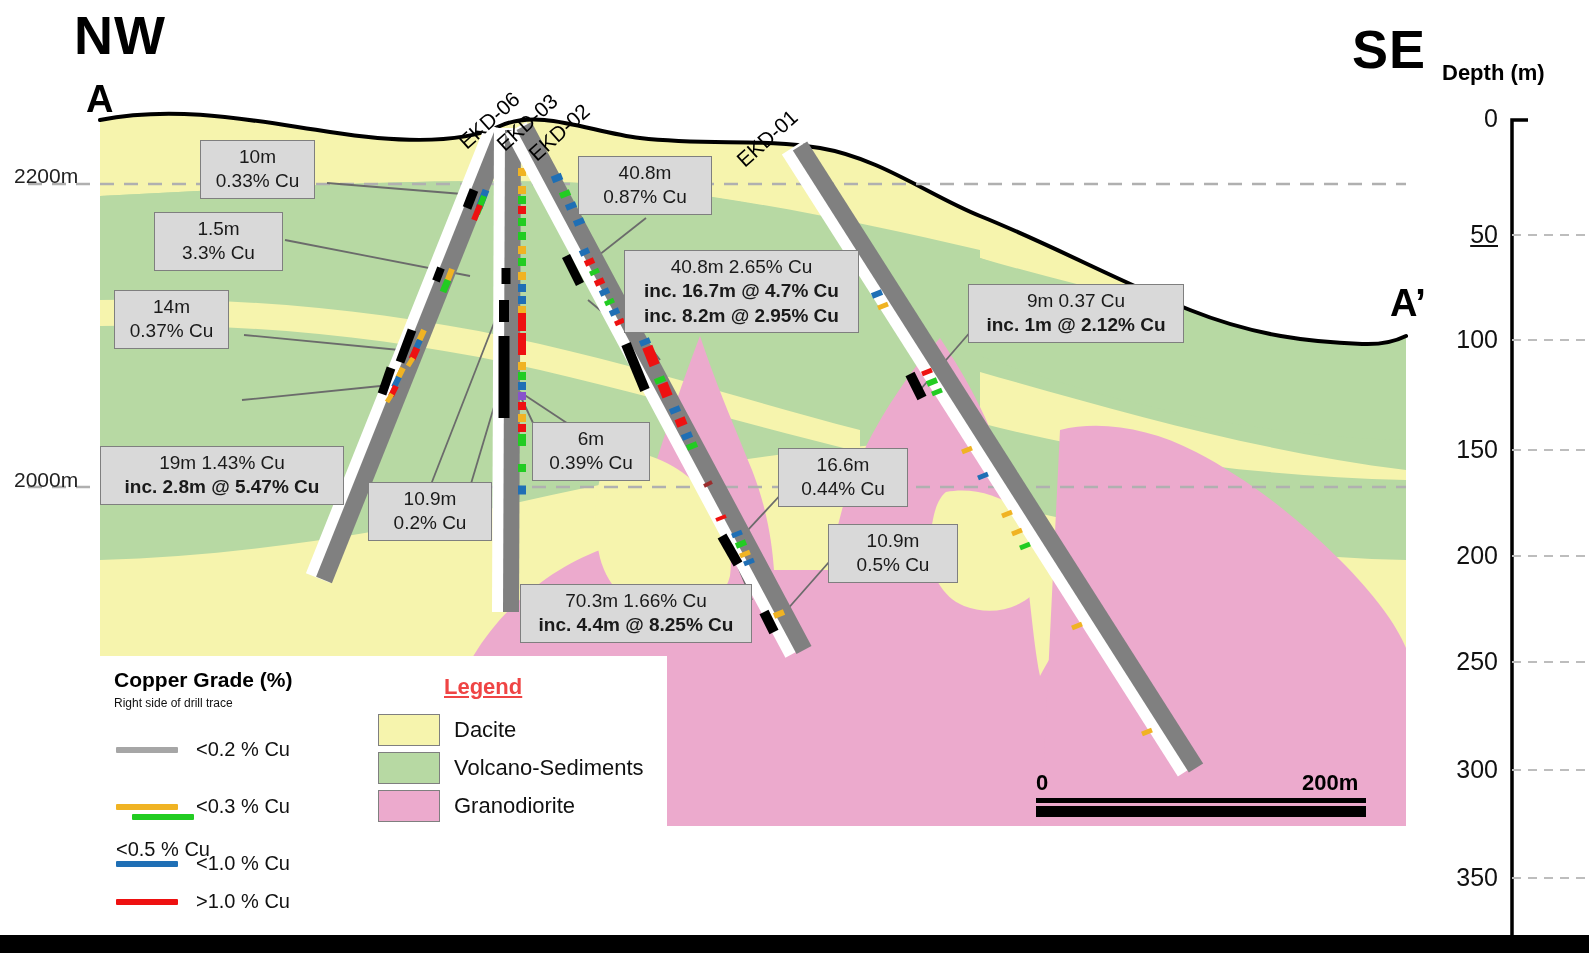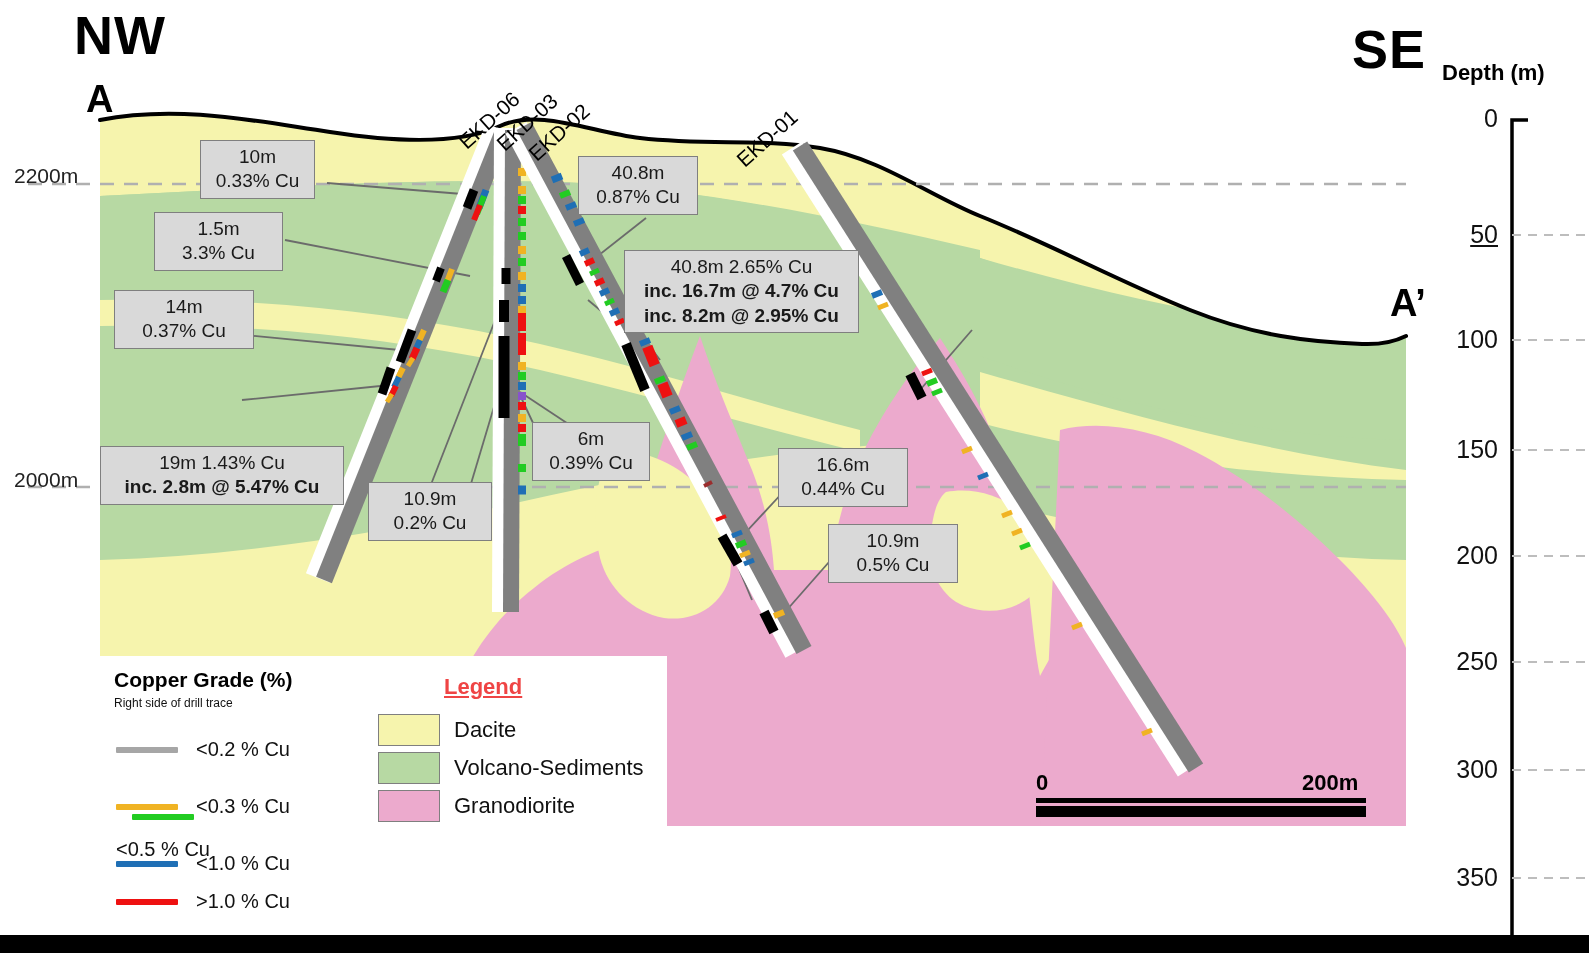--- a/index.html
+++ b/index.html
@@ -369,7 +369,7 @@
     <span class="l1">0.2% Cu</span>
   </div>
 
-  <div class="callout" style="left:578px;top:156px;width:120px;">
+  <div class="callout" style="left:578px;top:156px;width:134px;">
     <span class="l1">40.8m</span>
     <span class="l1">0.87% Cu</span>
   </div>

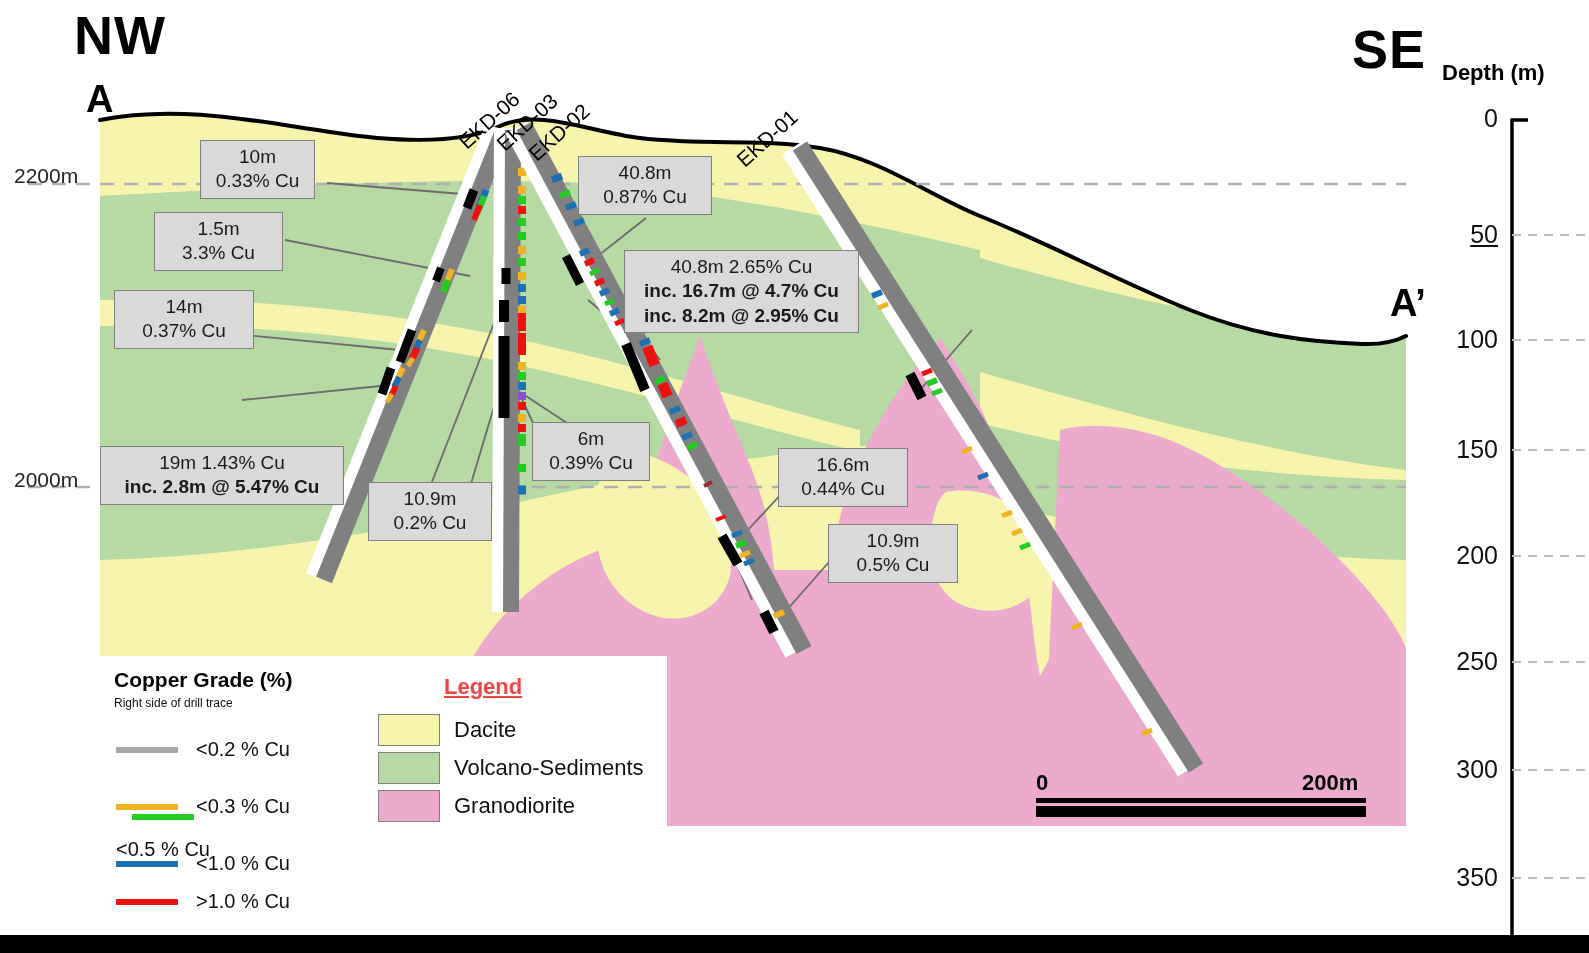--- a/index.html
+++ b/index.html
@@ -353,7 +353,7 @@
     <span class="l1">3.3% Cu</span>
   </div>
 
-  <div class="callout" style="left:114px;top:290px;width:140px;">
+  <div class="callout" style="left:114px;top:290px;width:115px;">
     <span class="l1">14m</span>
     <span class="l1">0.37% Cu</span>
   </div>

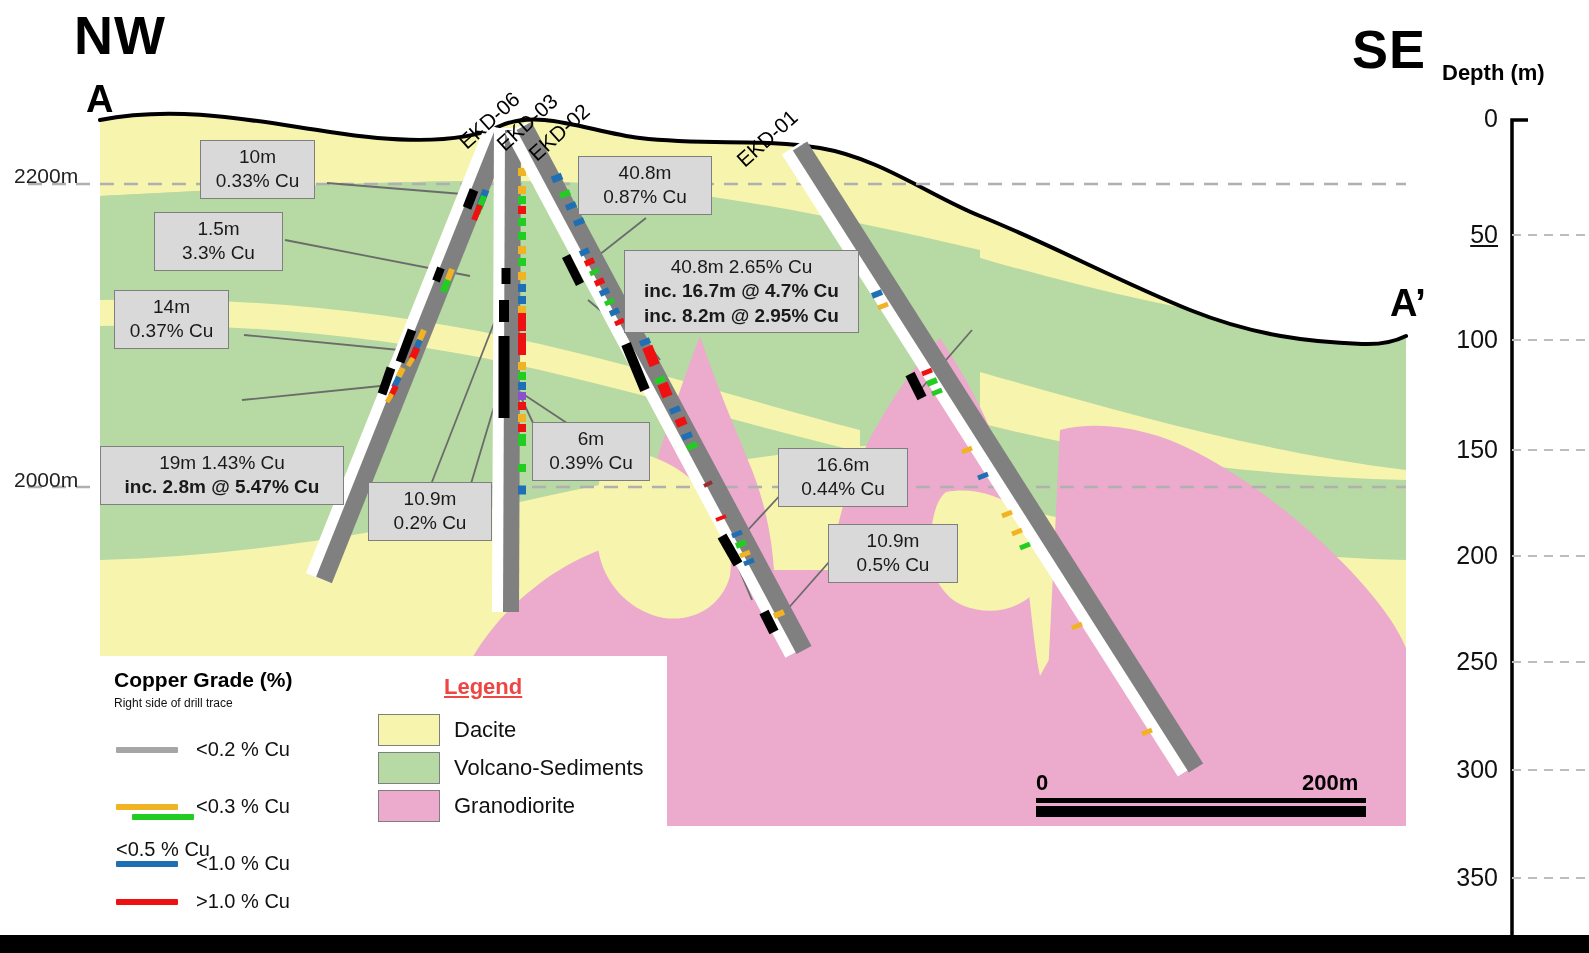--- a/index.html
+++ b/index.html
@@ -396,6 +396,10 @@
     <span class="l1">0.5% Cu</span>
   </div>
 
+  <div class="callout" style="left:968px;top:284px;width:216px;">
+    <span class="l1">9m 0.37 Cu</span>
+    <span class="l2">inc. 1m @ 2.12% Cu</span>
+  </div>
 
   <div class="legend-title" style="left:114px;top:668px;">Copper Grade (%)</div>
   <div class="legend-sub" style="left:114px;top:696px;">Right side of drill trace</div>

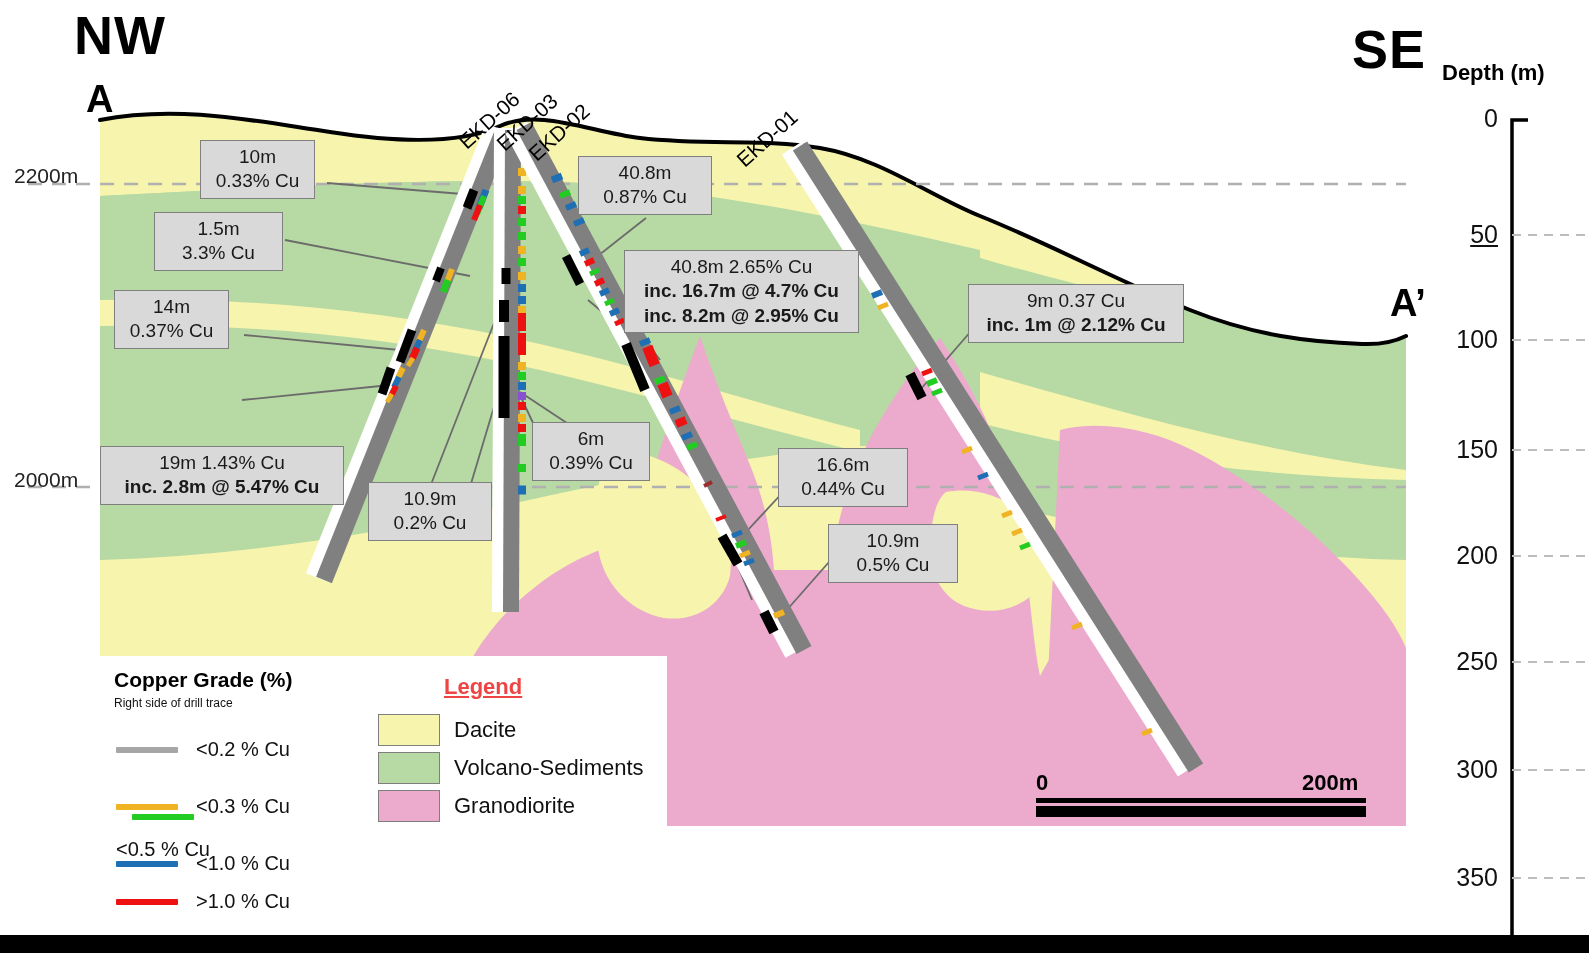--- a/index.html
+++ b/index.html
@@ -385,6 +385,10 @@
     <span class="l1">0.39% Cu</span>
   </div>
 
+  <div class="callout" style="left:520px;top:584px;width:232px;">
+    <span class="l1">70.3m 1.66% Cu</span>
+    <span class="l2">inc. 4.4m @ 8.25% Cu</span>
+  </div>
 
   <div class="callout" style="left:778px;top:448px;width:130px;">
     <span class="l1">16.6m</span>

